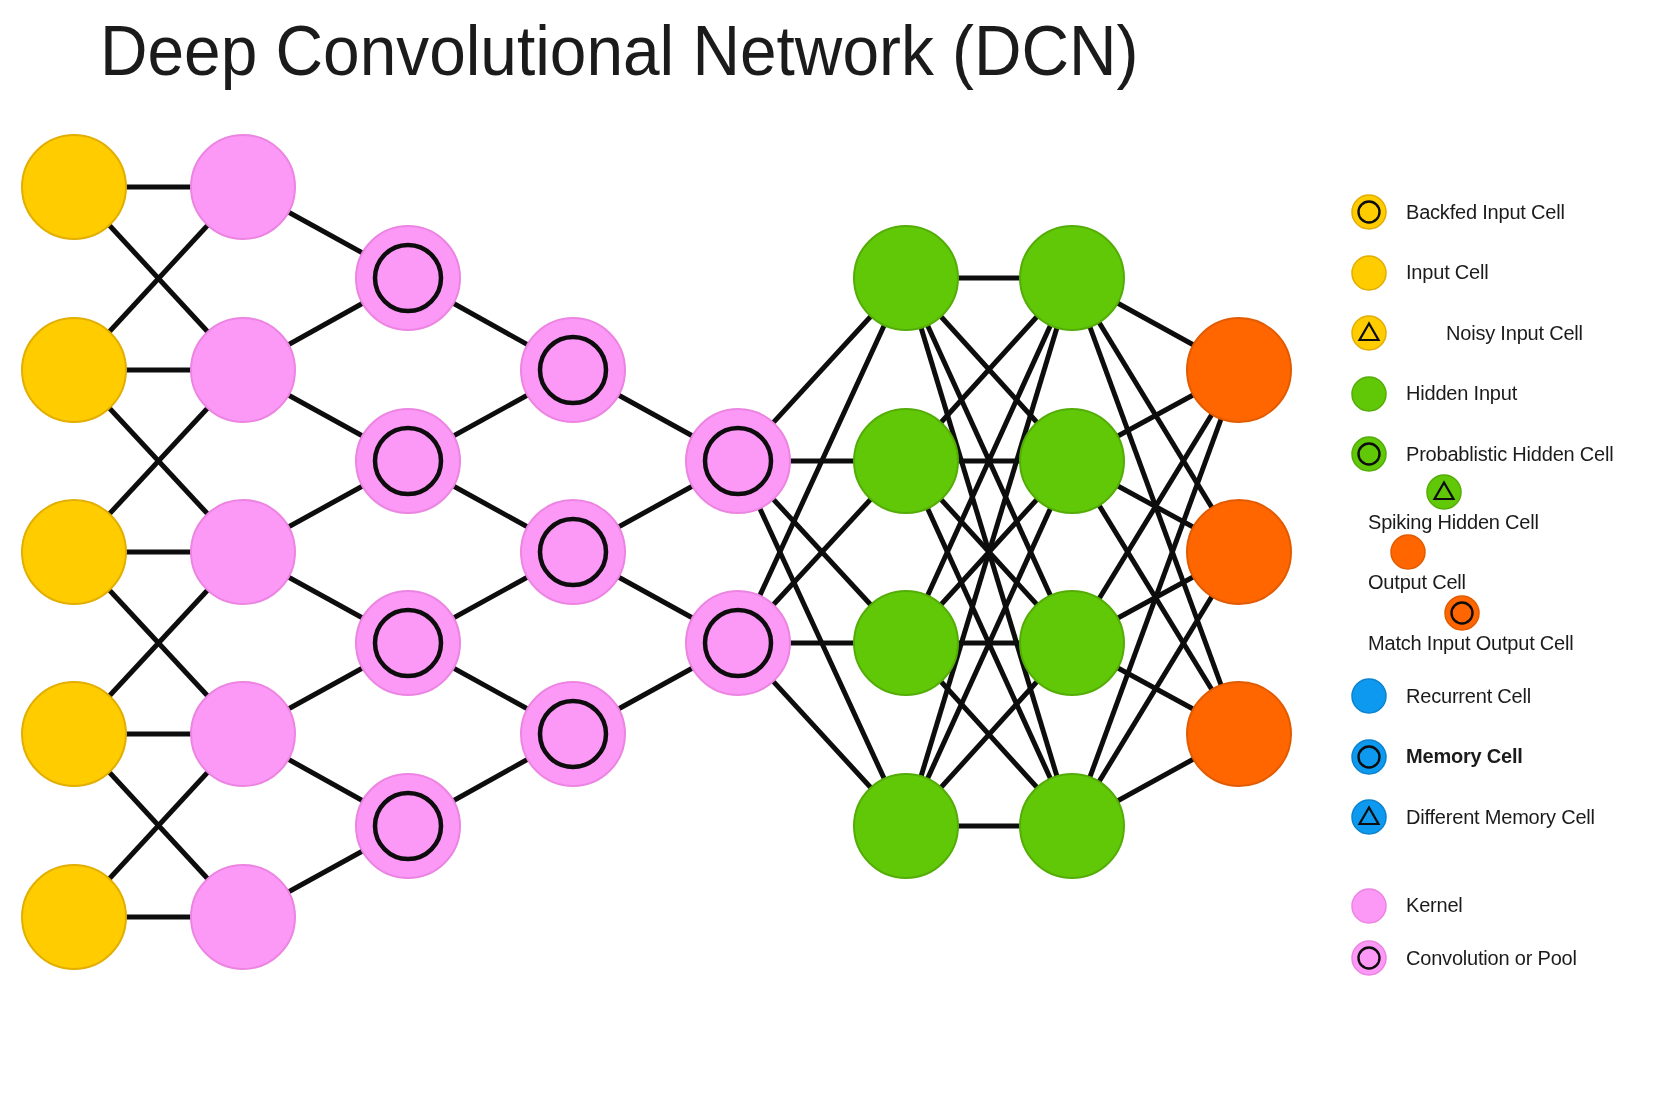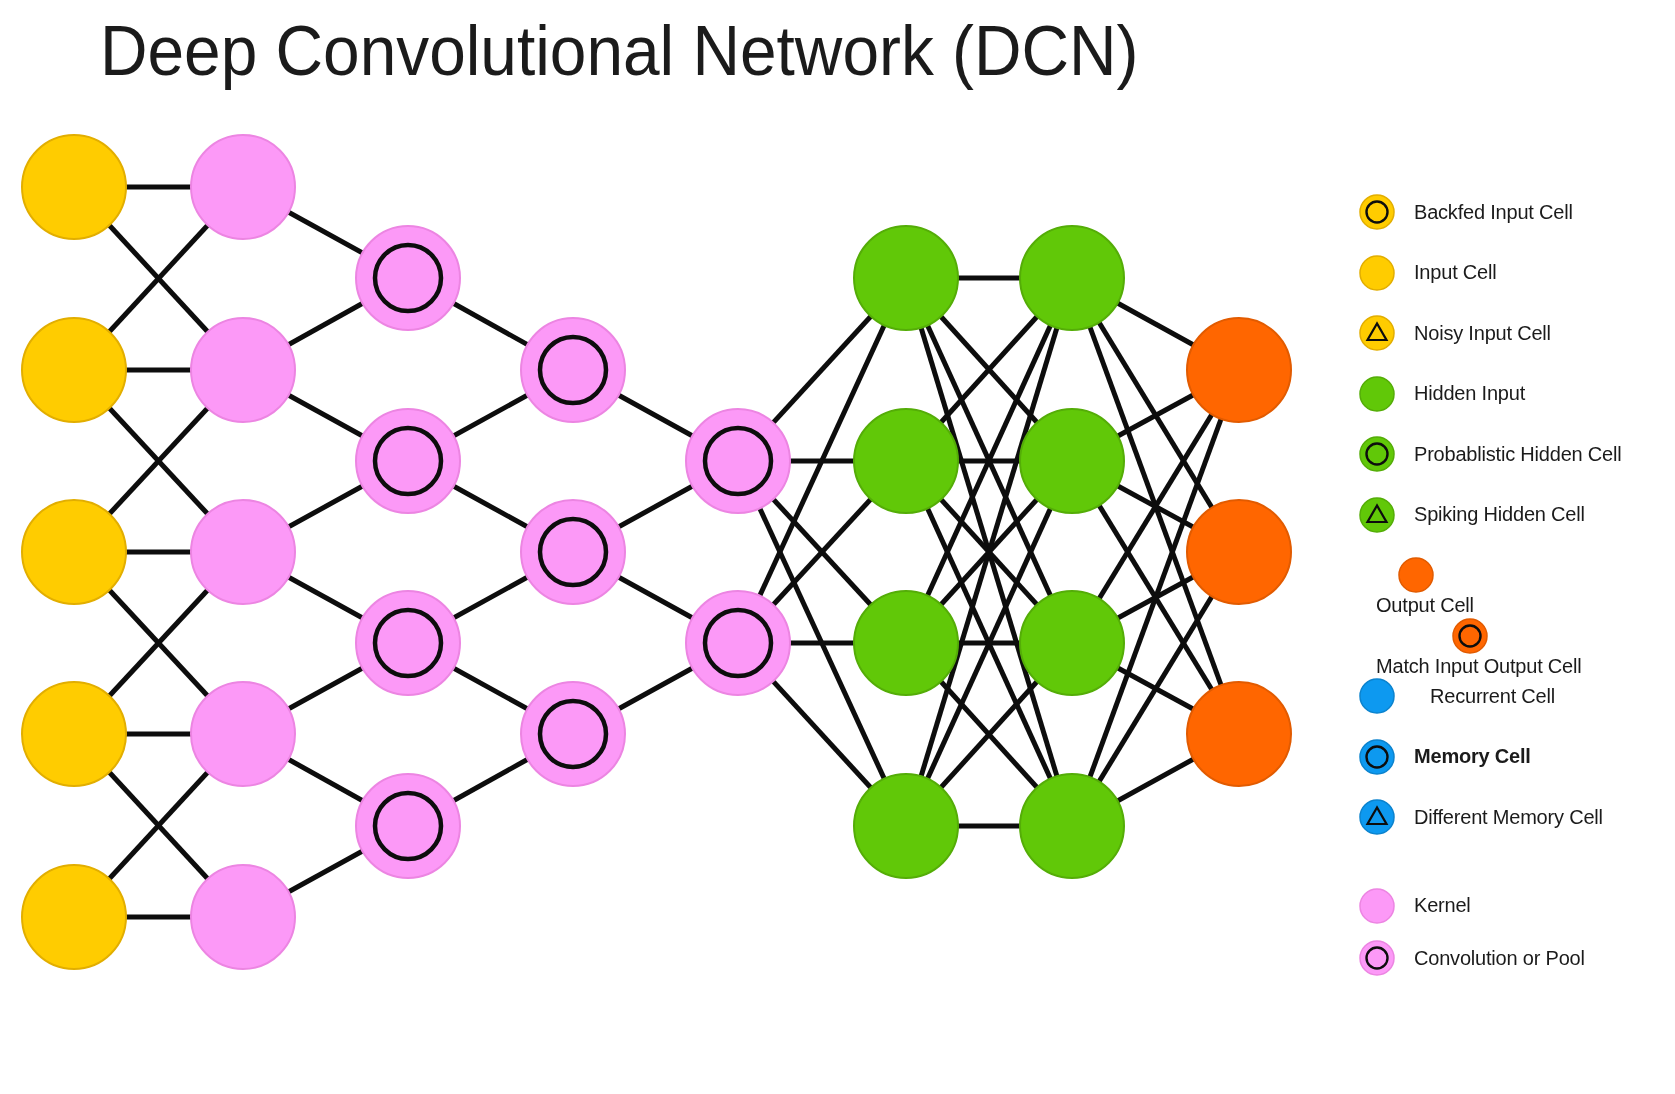--- a/index.html
+++ b/index.html
@@ -18,10 +18,11 @@
   }
   .legend-item {
     position: absolute;
-    left: 8px;
+    left: 0;
     height: 38px;
     display: flex;
     align-items: center;
+    justify-content: flex-end;
   }
   .legend-icon { flex: 0 0 38px; }
   .legend-label {

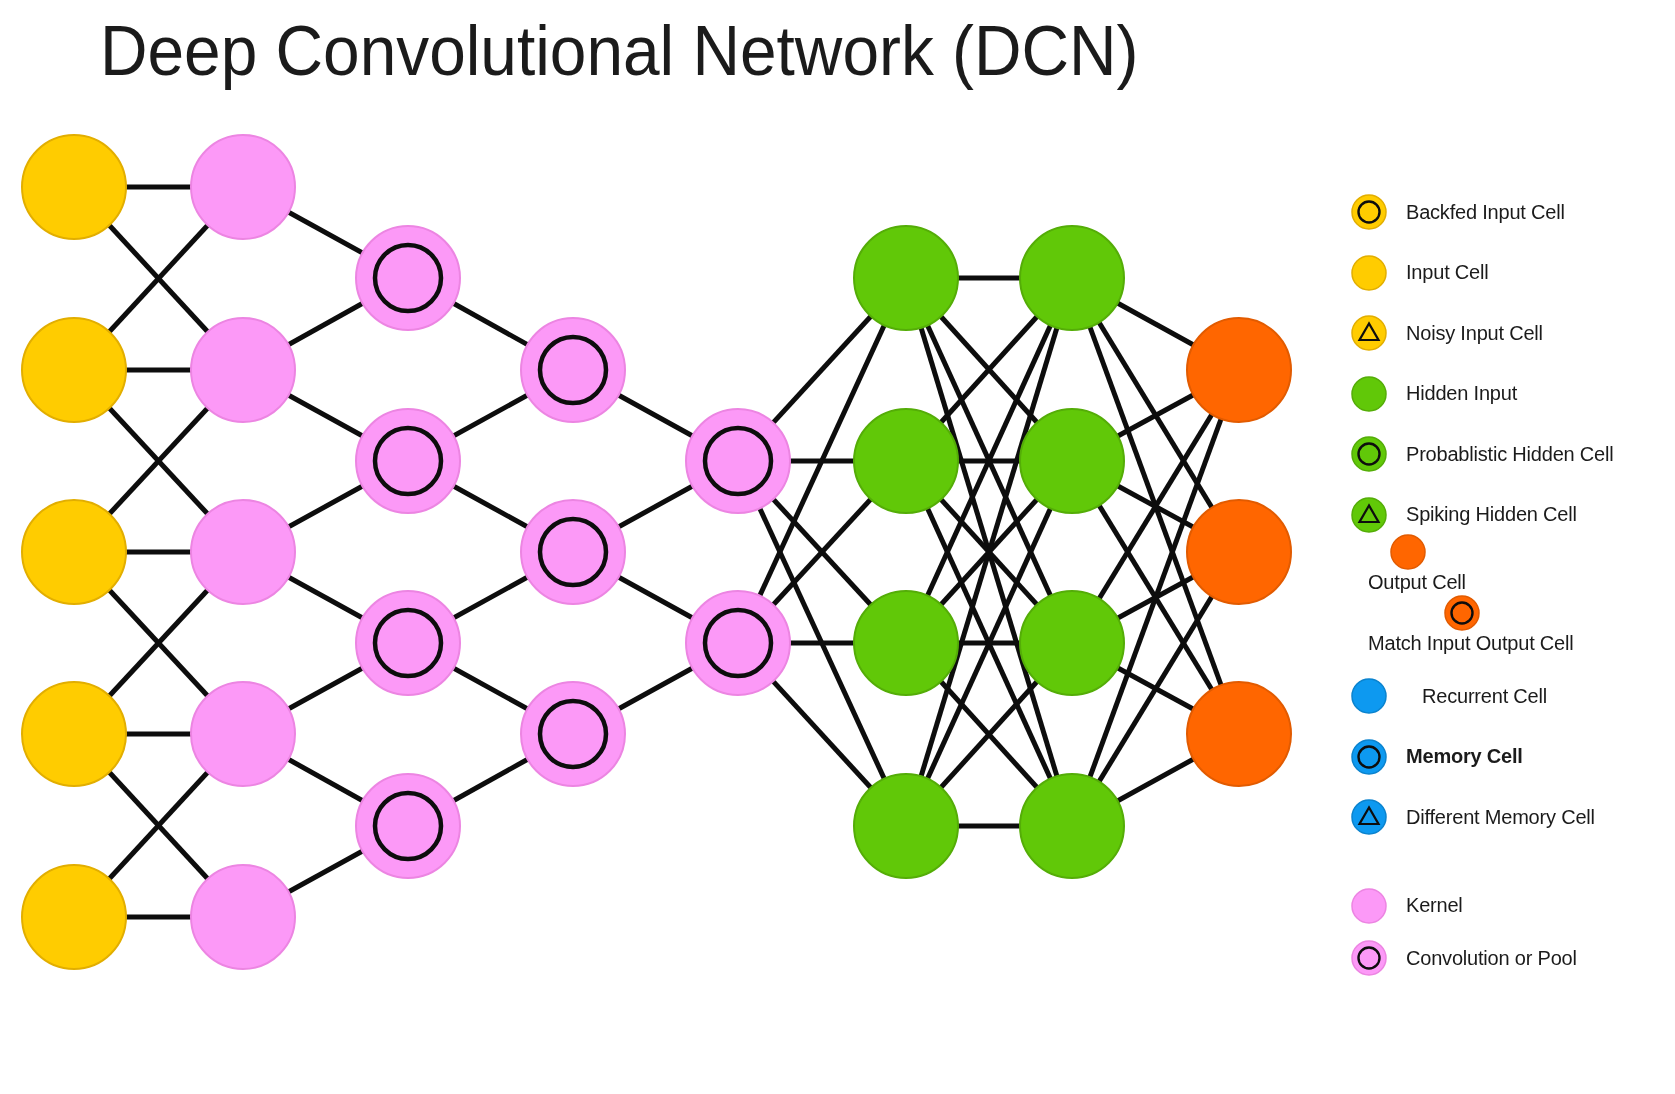--- a/index.html
+++ b/index.html
@@ -164,7 +164,7 @@
       </svg>
       <span class="legend-label">Input Cell</span>
     </div>
-    <div class="legend-item" style="top: 121px;">
+    <div class="legend-item" style="top: 121px; gap: 40px;">
       <svg class="legend-icon" width="38" height="38" viewBox="0 0 38 38">
         <circle cx="19" cy="19" r="17" fill="#FFCC00" stroke="#E2AE00" stroke-width="1.5"></circle>
         <polygon points="19,9.5 9.5,26 28.5,26" fill="none" stroke="#0D0D0D" stroke-width="2.2" stroke-linejoin="miter"></polygon>

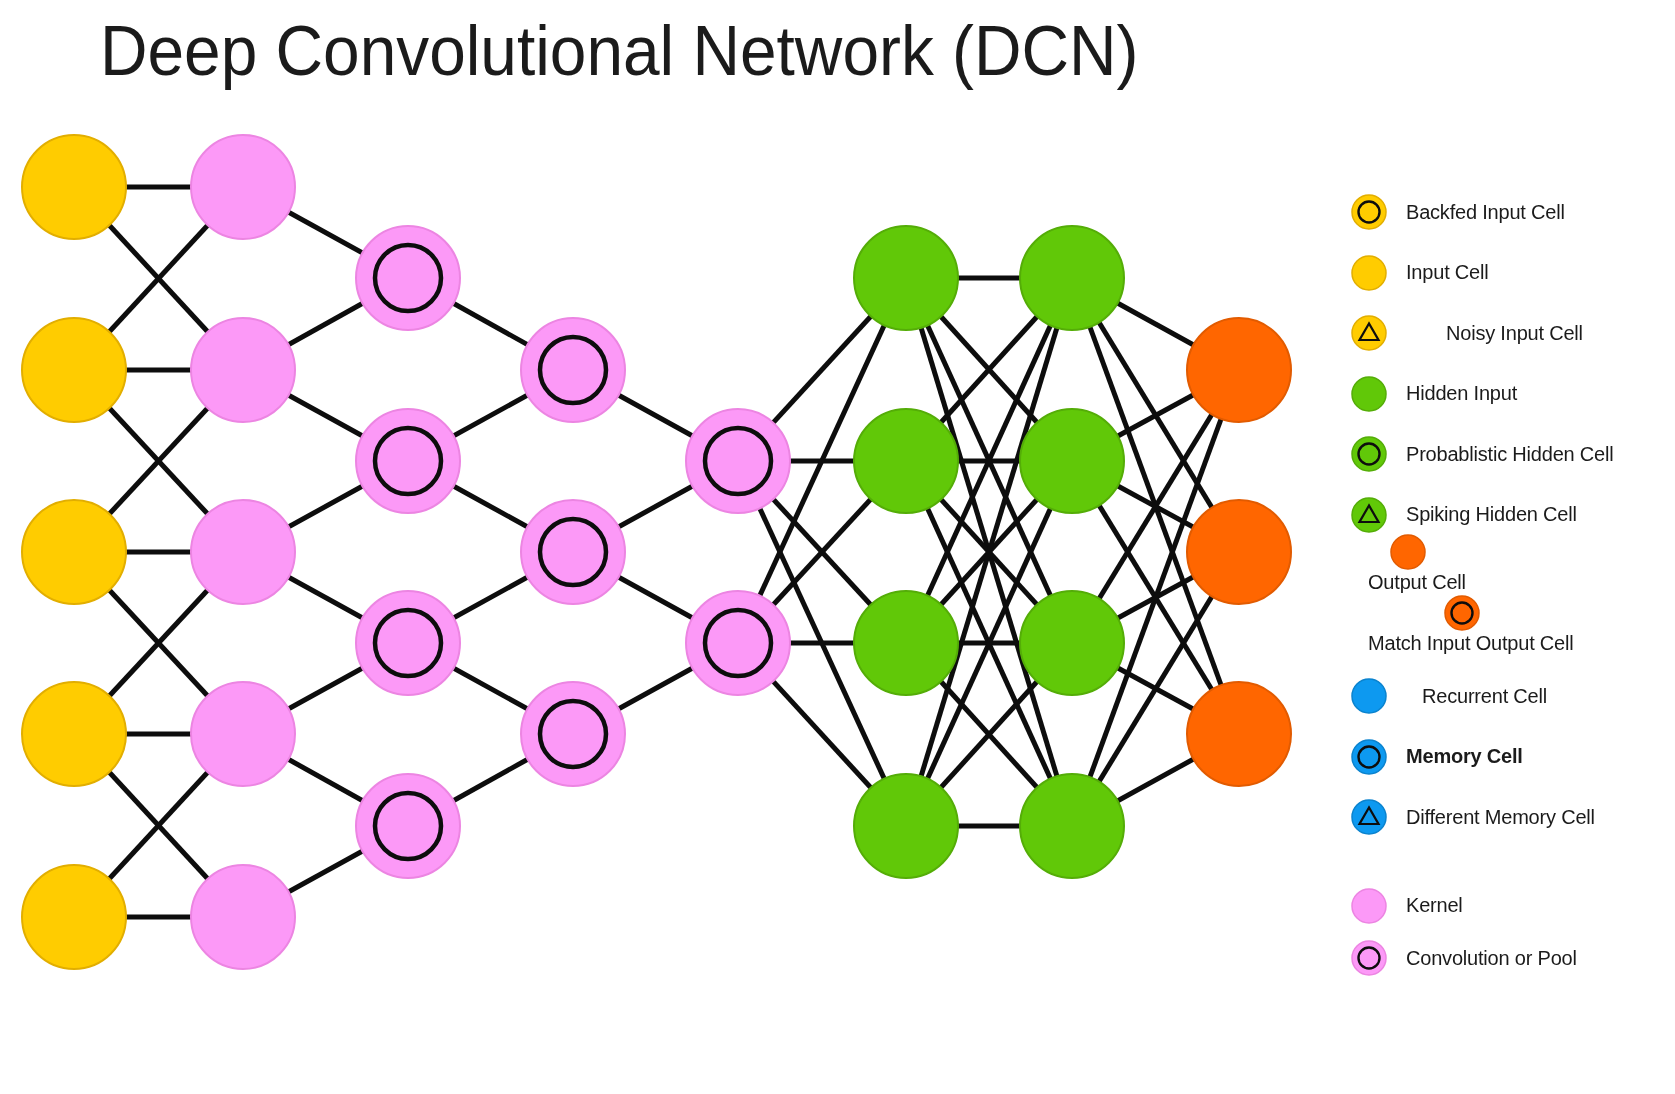--- a/index.html
+++ b/index.html
@@ -184,7 +184,7 @@
       </svg>
       <span class="legend-label">Probablistic Hidden Cell</span>
     </div>
-    <div class="legend-item" style="top: 302.5px;">
+    <div class="legend-item" style="top: 302.5px; flex-direction: column;">
       <svg class="legend-icon" width="38" height="38" viewBox="0 0 38 38">
         <circle cx="19" cy="19" r="17" fill="#61C808" stroke="#54AD07" stroke-width="1.5"></circle>
         <polygon points="19,9.5 9.5,26 28.5,26" fill="none" stroke="#0D0D0D" stroke-width="2.2" stroke-linejoin="miter"></polygon>

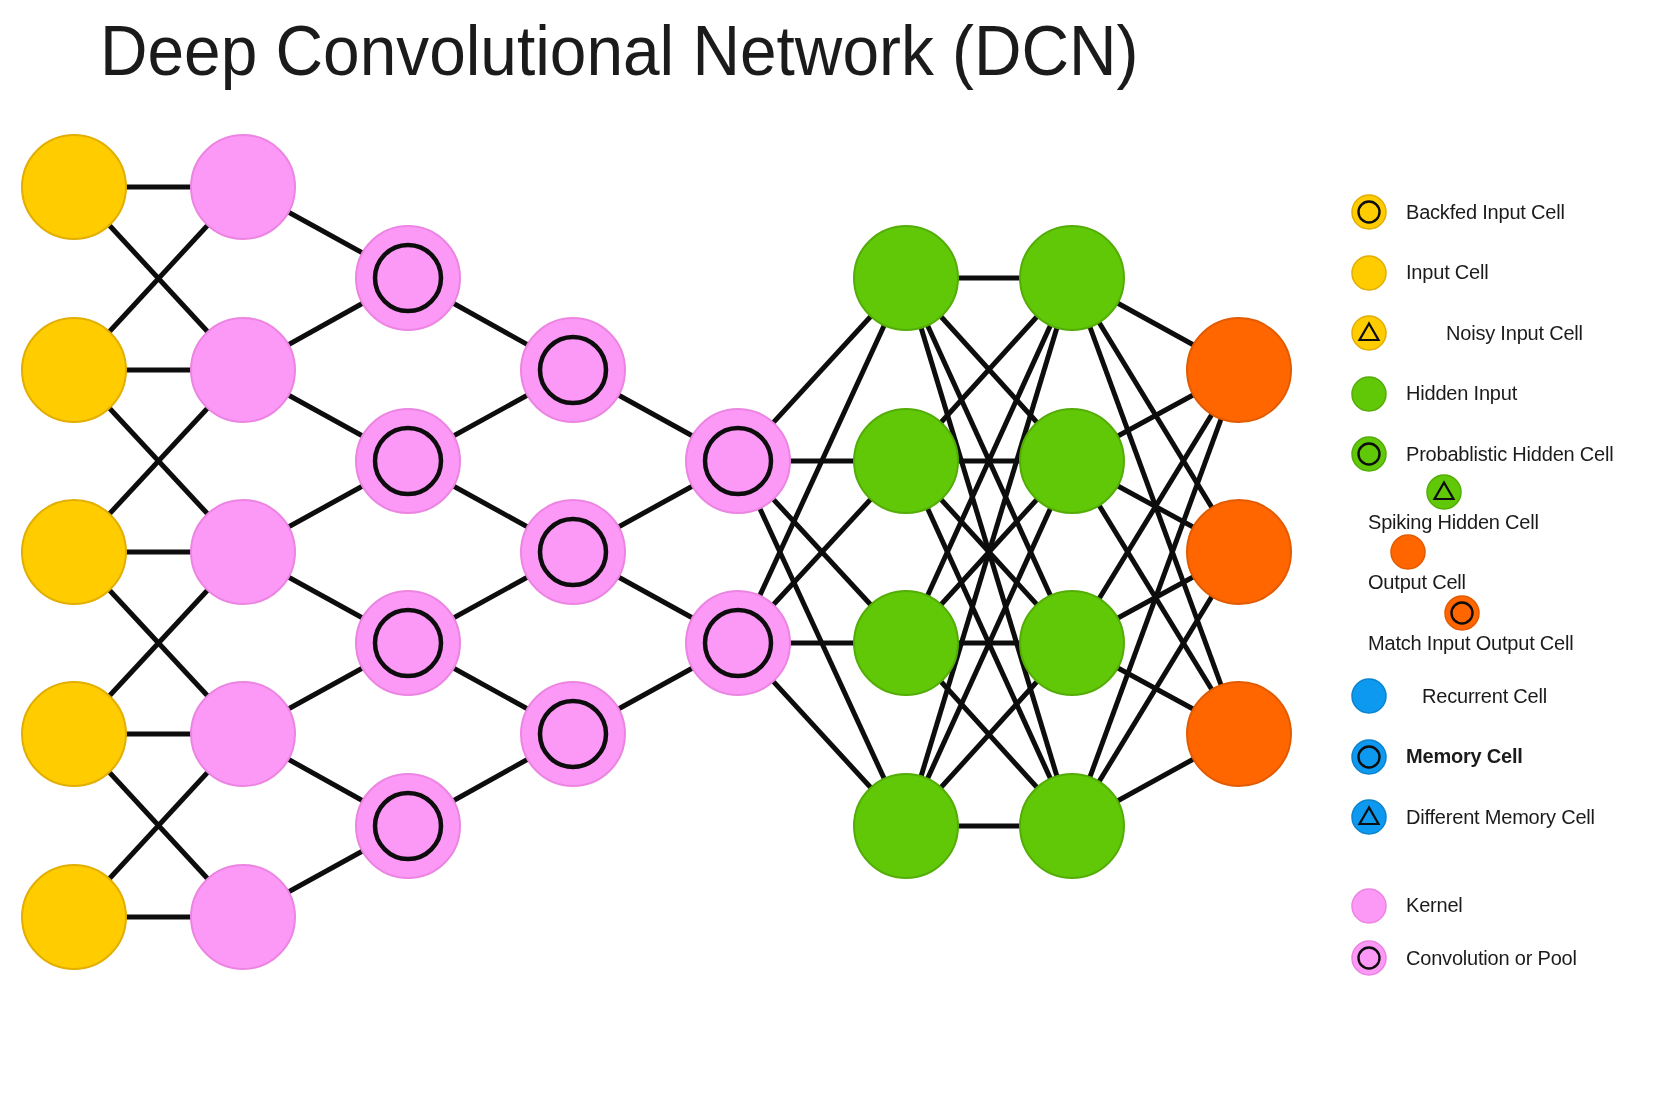--- a/index.html
+++ b/index.html
@@ -204,7 +204,7 @@
       </svg>
       <span class="legend-label">Match Input Output Cell</span>
     </div>
-    <div class="legend-item" style="top: 484px; gap: 16px;">
+    <div class="legend-item" style="top: 484px;">
       <svg class="legend-icon" width="38" height="38" viewBox="0 0 38 38">
         <circle cx="19" cy="19" r="17" fill="#0D99F0" stroke="#0B83CE" stroke-width="1.5"></circle>
       </svg>

